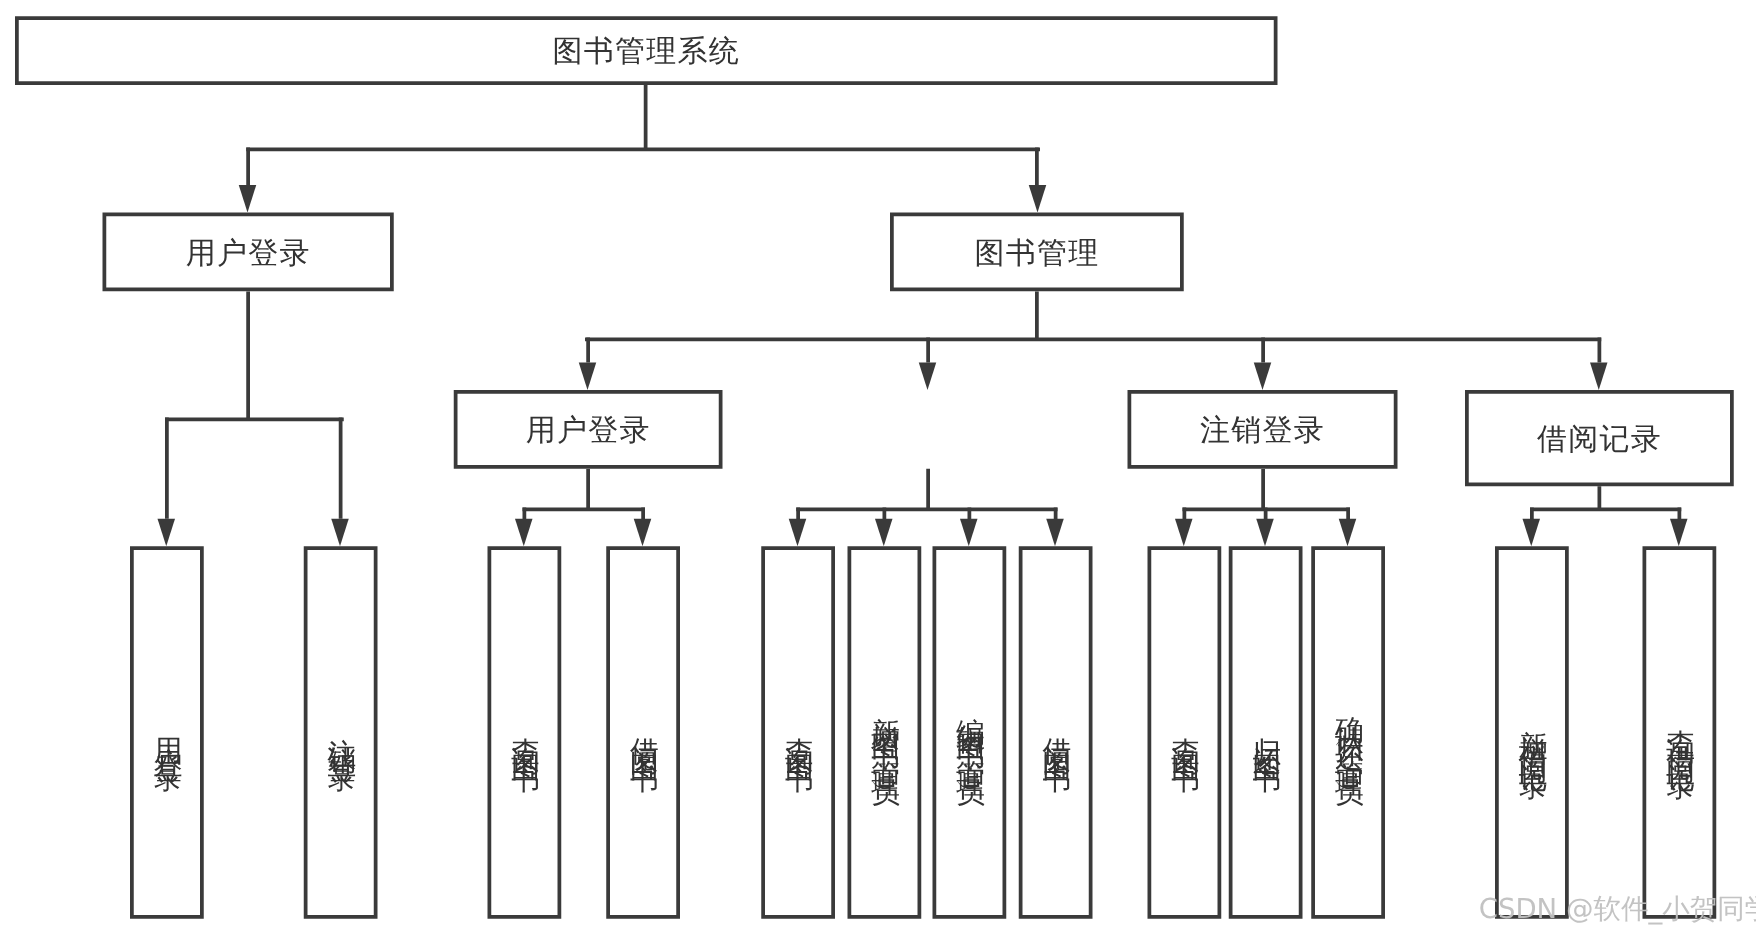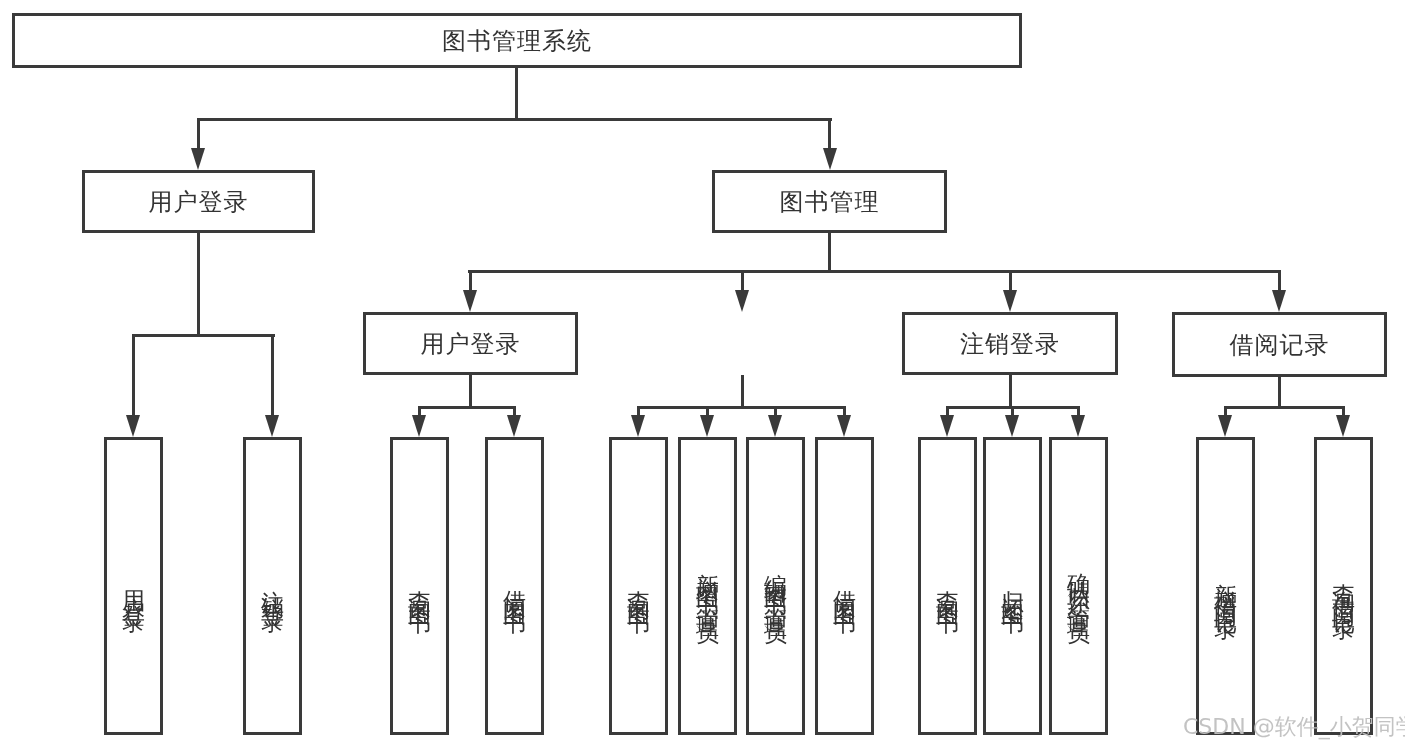--- a/index.html
+++ b/index.html
@@ -132,7 +132,7 @@
 
   <div class="box" style="left:363px;top:312px;width:215px;height:63px;">用户登录</div>
   <div class="box" style="left:902px;top:312px;width:216px;height:63px;">注销登录</div>
-  <div class="box" style="left:1172px;top:312px;width:215px;height:65px;">借阅记录</div>
+  <div class="box" style="left:1172px;top:312px;width:215px;height:77px;">借阅记录</div>
 
   <div class="box vbox" style="left:104px;top:437px;width:59px;height:298px;">用户登录</div>
   <div class="box vbox" style="left:243px;top:437px;width:59px;height:298px;">注销登录</div>

